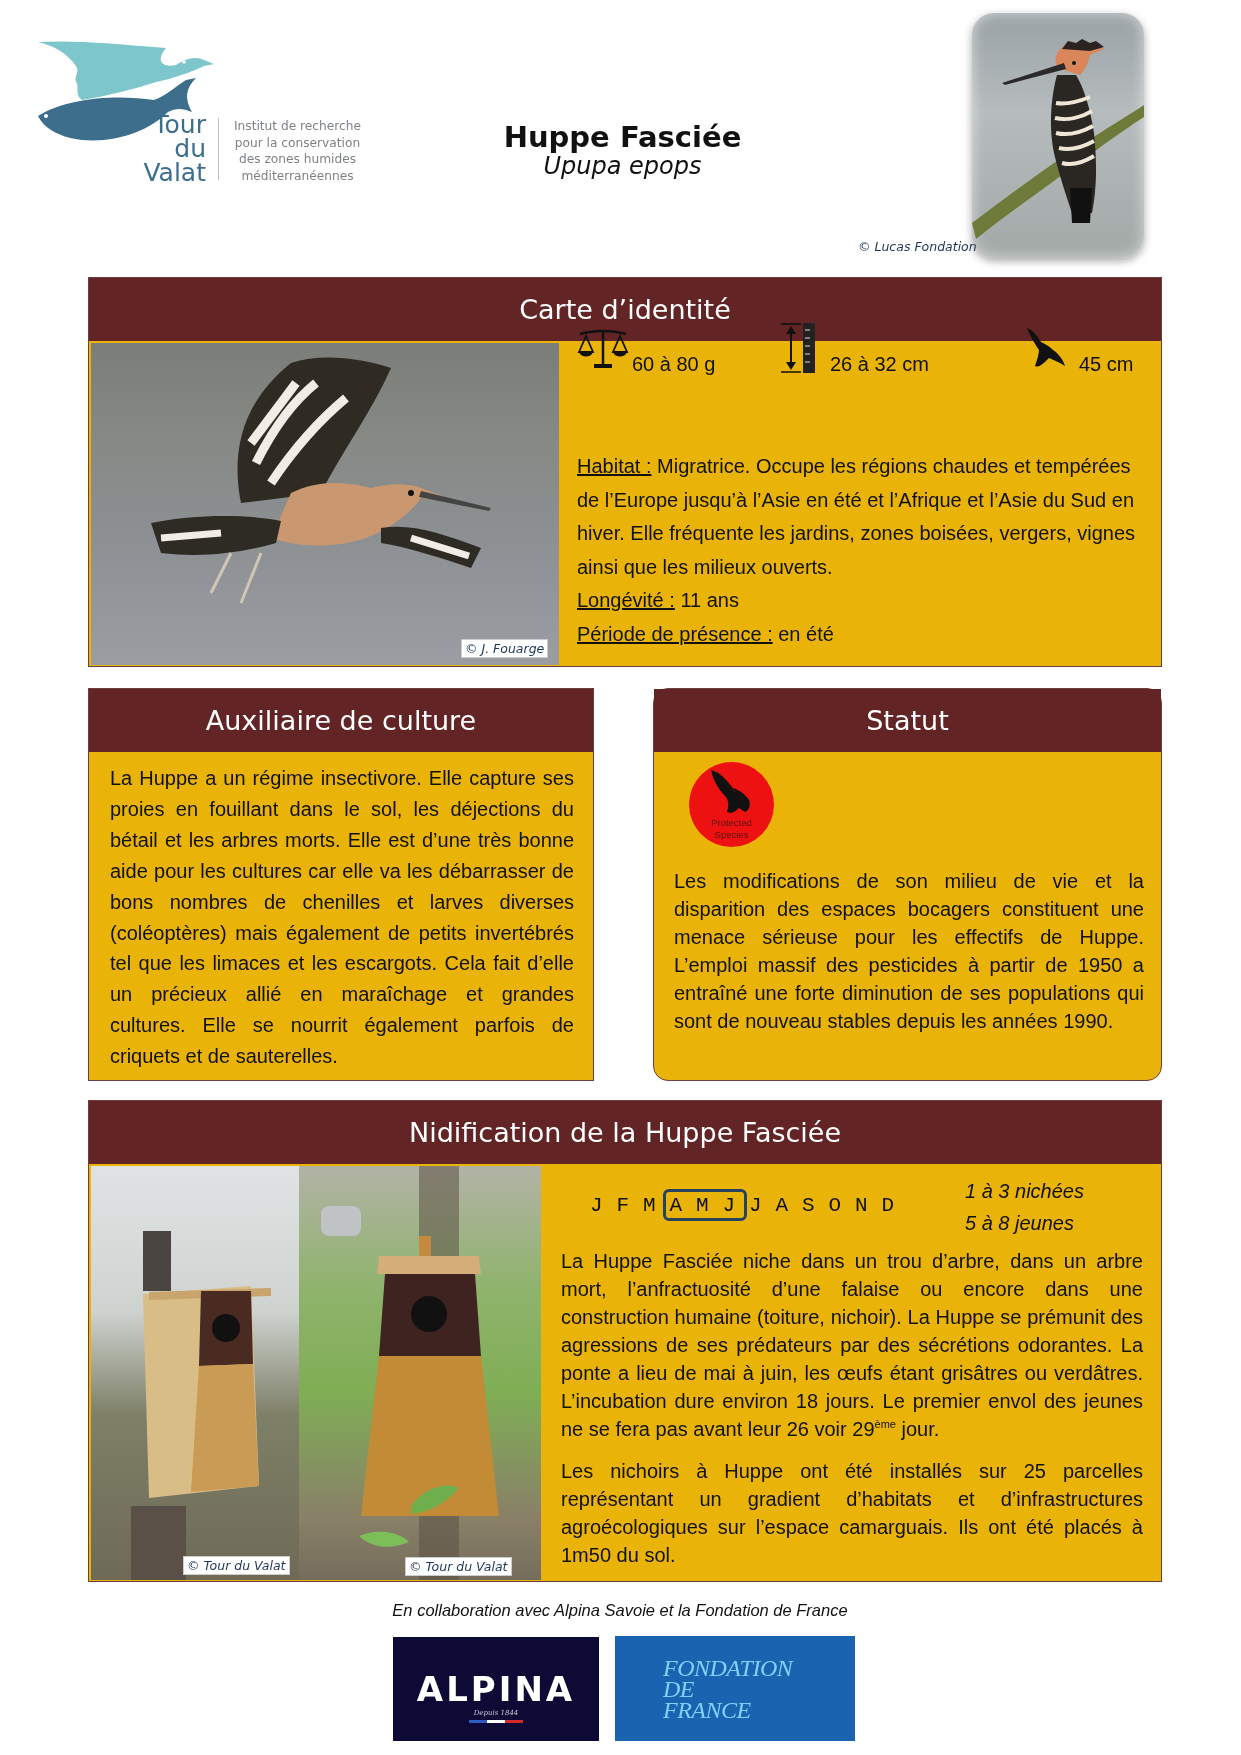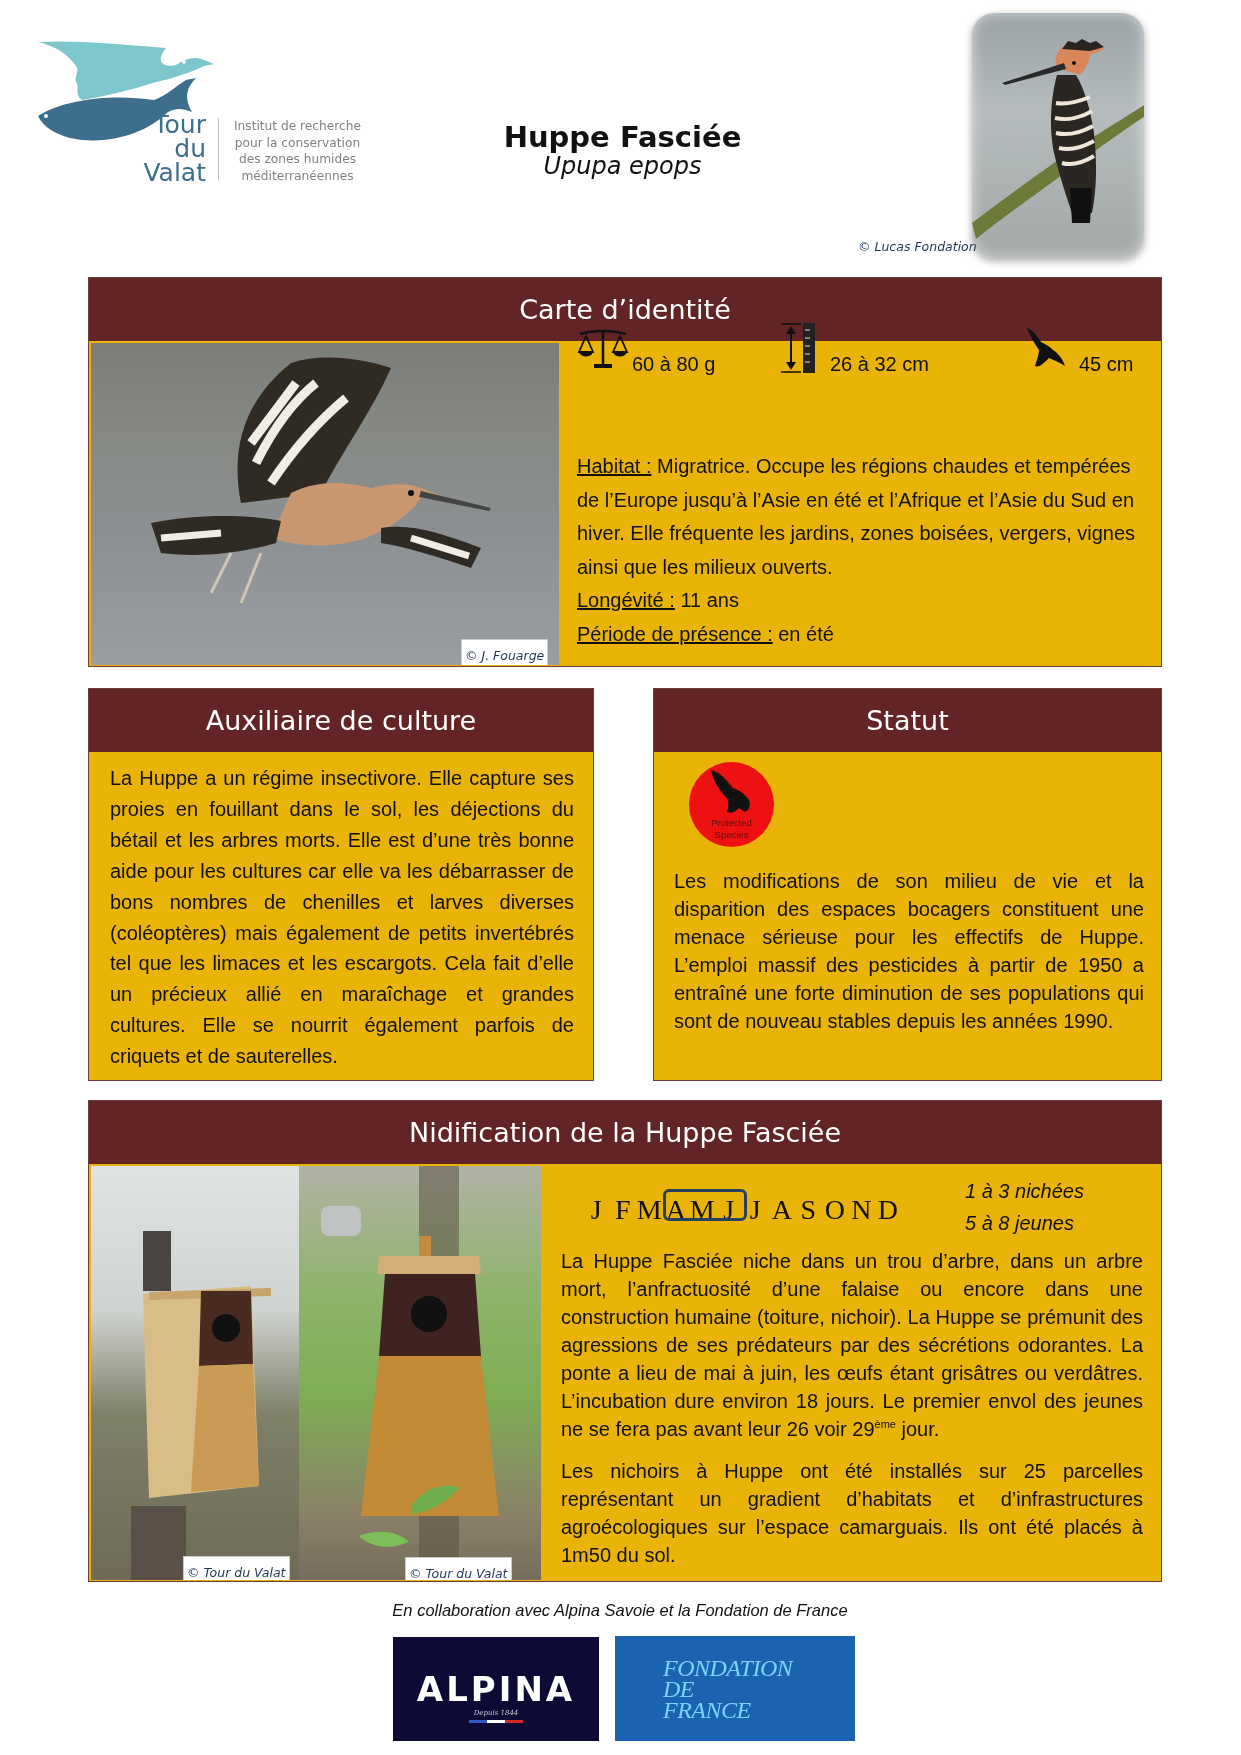--- a/index.html
+++ b/index.html
@@ -33,7 +33,7 @@
   #sec-identite .section-header { height: 63px; line-height: 63px; }
   #flying-photo { position: absolute; left: 2px; top: 65px; width: 468px; height: 322px; overflow: hidden;
     background: linear-gradient(180deg, #7a7d78 0%, #868984 30%, #8c9093 60%, #9a9ea3 100%); }
-  .credit-box { position: absolute; background: #ffffff; color: #1f3556; font-style: italic; font-family: "DejaVu Sans", sans-serif; font-size: 12.5px; padding: 8px 3px; border: 1px solid #ccc; }
+  .credit-box { position: absolute; background: #ffffff; color: #1f3556; font-style: italic; font-family: "DejaVu Sans", sans-serif; font-size: 12.5px; padding: 1px 3px; border: 1px solid #ccc; }
 
   .measure { position: absolute; font-family: "Liberation Sans", sans-serif; font-size: 20px; }
   .body-text { font-family: "Liberation Sans", sans-serif; font-size: 20px; color: #111; }

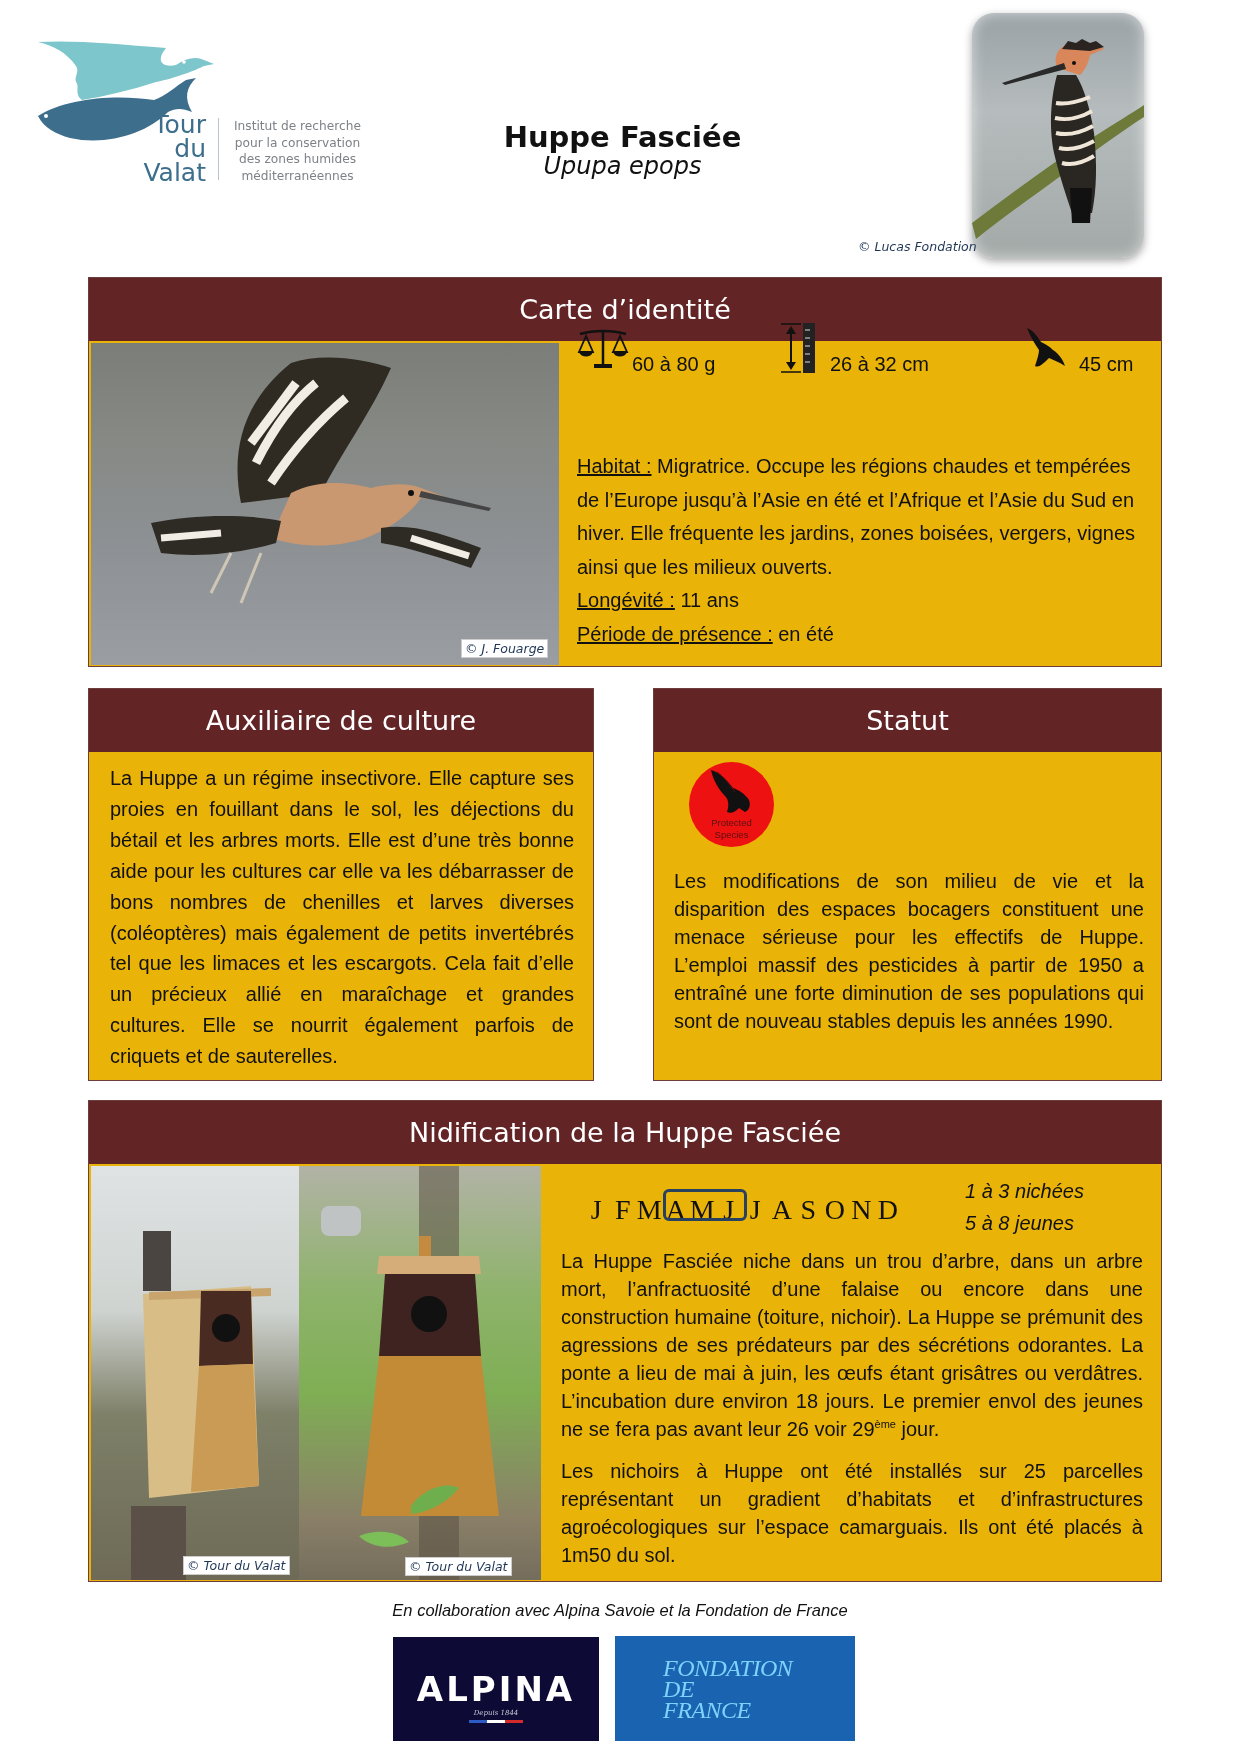--- a/index.html
+++ b/index.html
@@ -45,7 +45,7 @@
   #sec-aux .section-header { height: 63px; line-height: 63px; }
   #aux-text { position: absolute; left: 21px; top: 74px; width: 464px; line-height: 30.9px; text-align: justify; }
 
-  #sec-statut { left: 653px; top: 688px; width: 509px; height: 393px; }
+  #sec-statut { left: 653px; top: 688px; width: 509px; height: 393px; border-radius: 15px; }
   #sec-statut .section-header { height: 63px; line-height: 63px; }
   #protected-badge { position: absolute; left: 35px; top: 73px; width: 85px; height: 85px; border-radius: 50%; background: #ee1111; }
   #protected-badge .label { position: absolute; left: 0; right: 0; top: 55px; text-align: center; font-family: "Liberation Sans", sans-serif; font-size: 9.5px; line-height: 12px; color: #5a1010; }

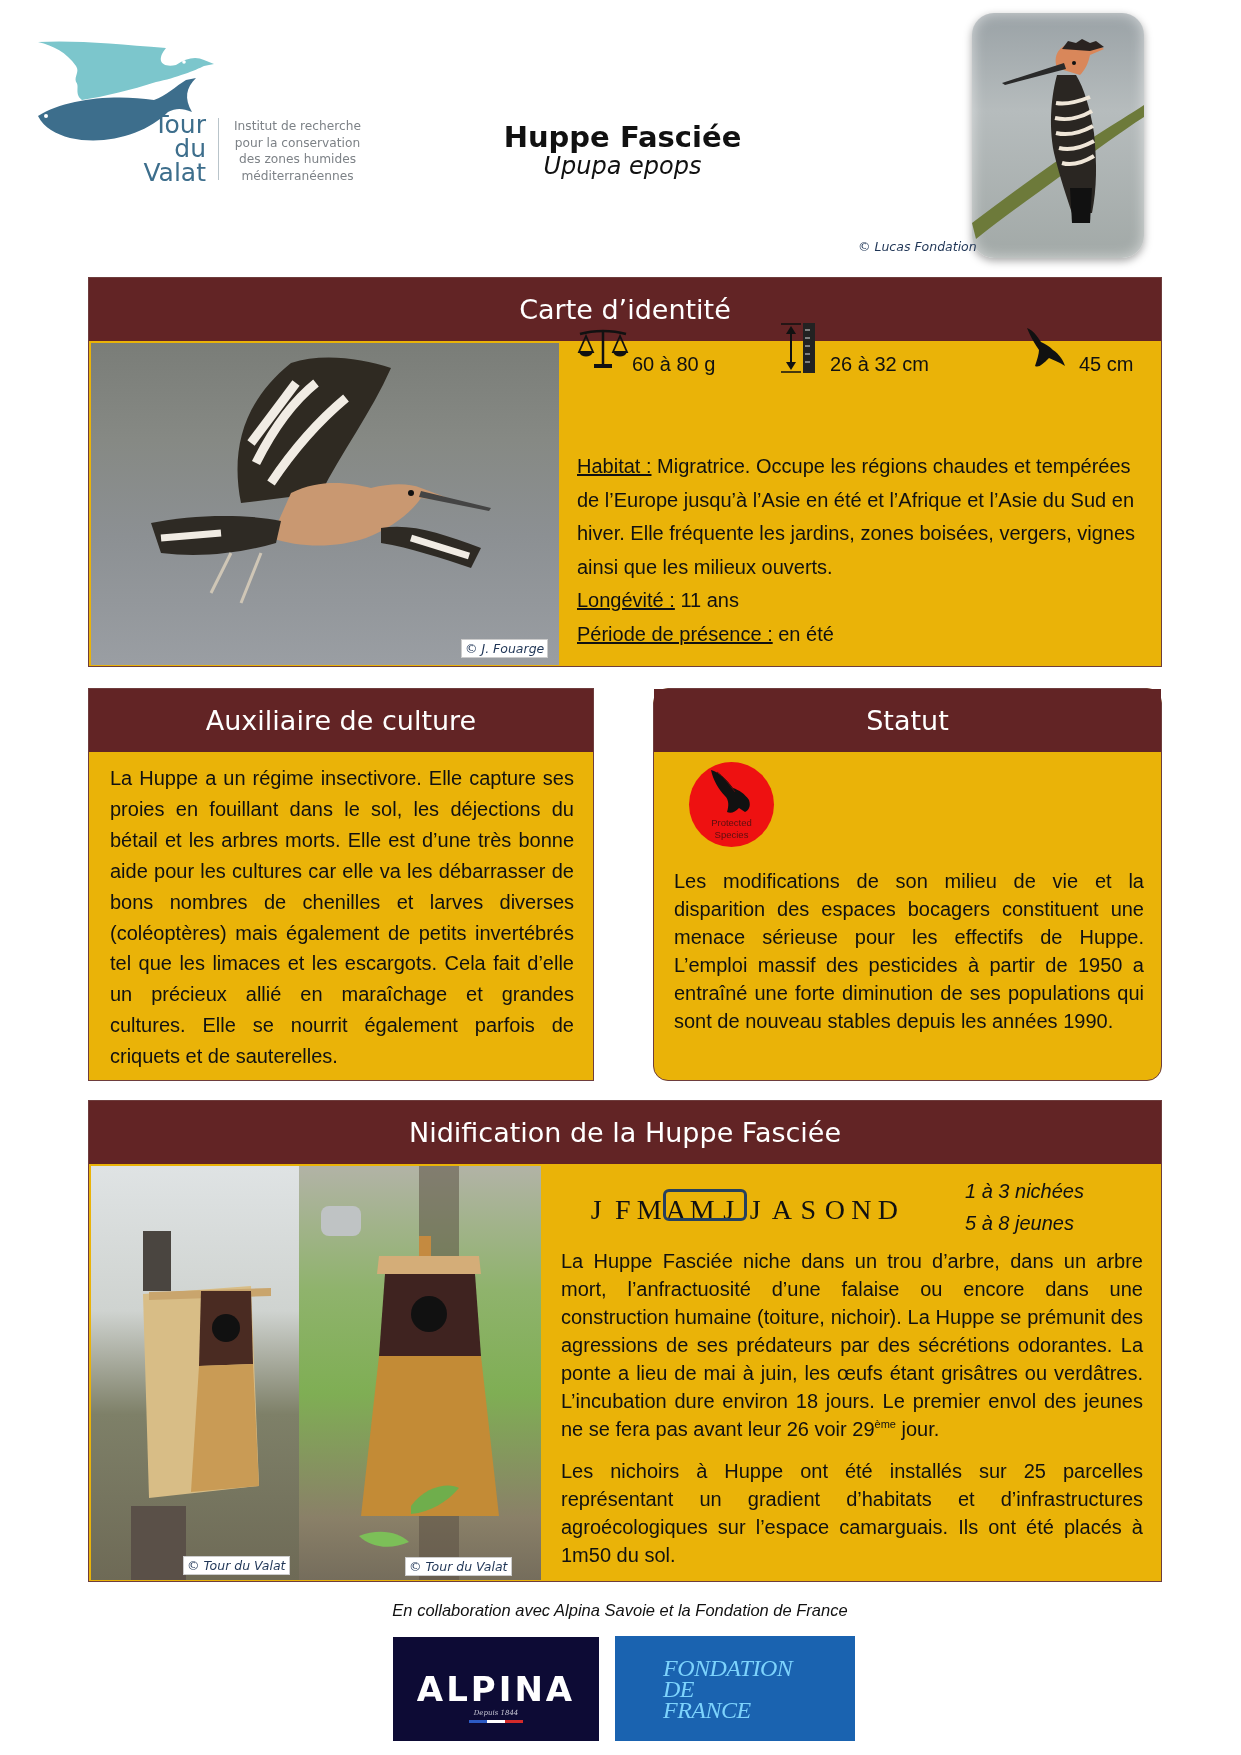--- a/index.html
+++ b/index.html
@@ -59,7 +59,7 @@
   #nest-photo-2 { position: absolute; left: 210px; top: 65px; width: 242px; height: 414px; overflow: hidden;
     background: linear-gradient(180deg, #b2b3a6 0%, #8fb36c 30%, #7fae54 55%, #8a8068 85%, #756d5c 100%); }
 
-  #months { position: absolute; left: 494px; top: 93px; font-family: Liberation Serif, serif; font-size: 28px; letter-spacing: 0; white-space: nowrap; }
+  #months { position: absolute; left: 494px; top: 93px; font-family: Liberation Mono, monospace; font-size: 21px; letter-spacing: 0; white-space: nowrap; }
   #months span { display: inline-block; width: 26.5px; text-align: center; }
   #months-highlight { position: absolute; left: 574px; top: 88px; width: 84px; height: 32px; border: 3px solid #27415e; border-radius: 6px; }
   #brood-info { position: absolute; left: 876px; top: 74px; font-family: "Liberation Sans", sans-serif; font-style: italic; font-size: 20px; line-height: 32px; }

